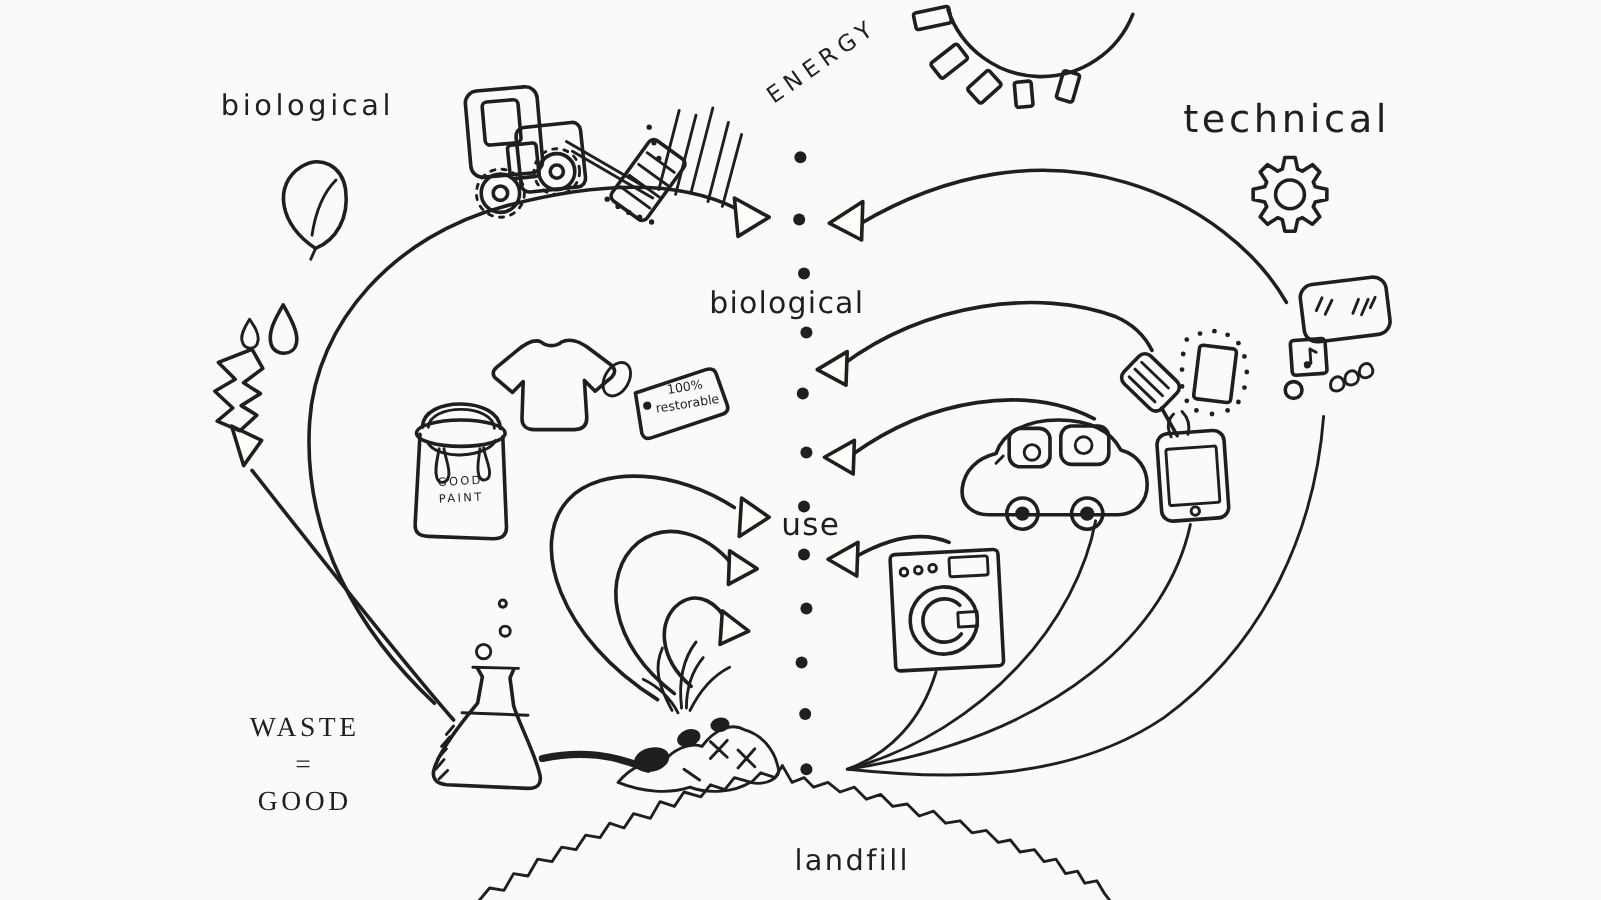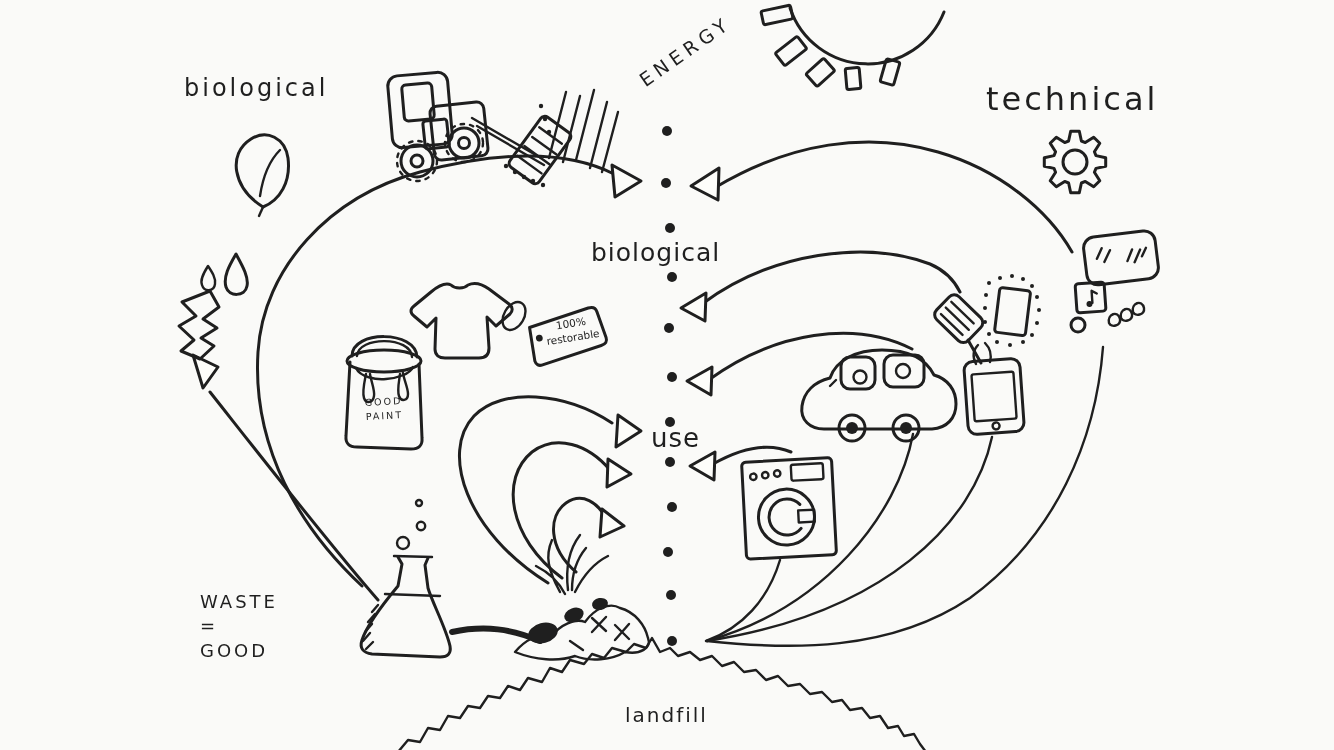--- a/index.html
+++ b/index.html
@@ -27,7 +27,7 @@
   .lab-production{left:591px;top:238px;font-size:25px;letter-spacing:1px;}
   .lab-use{left:651px;top:423px;font-size:26px;letter-spacing:1px;text-align:center;}
   .lab-landfill{left:625px;top:703px;font-size:20px;letter-spacing:2px;}
-  .lab-wastefood{left:200px;top:590px;width:108px;font-size:18px;letter-spacing:3px;line-height:1.35;}
+  .lab-wastefood{left:200px;top:590px;width:108px;font-size:23px;letter-spacing:3px;text-align:center;line-height:1.35;font-family:Liberation Serif, serif;}
   .lab-wastefood div{white-space:nowrap;}
   .lab-tag{left:543px;top:317px;width:58px;font-size:10.5px;text-align:center;line-height:1.3;transform:rotate(-9deg);}
   .lab-paint{left:353px;top:395px;width:62px;font-size:9.5px;letter-spacing:2px;text-align:center;line-height:1.45;transform:rotate(-3deg);}

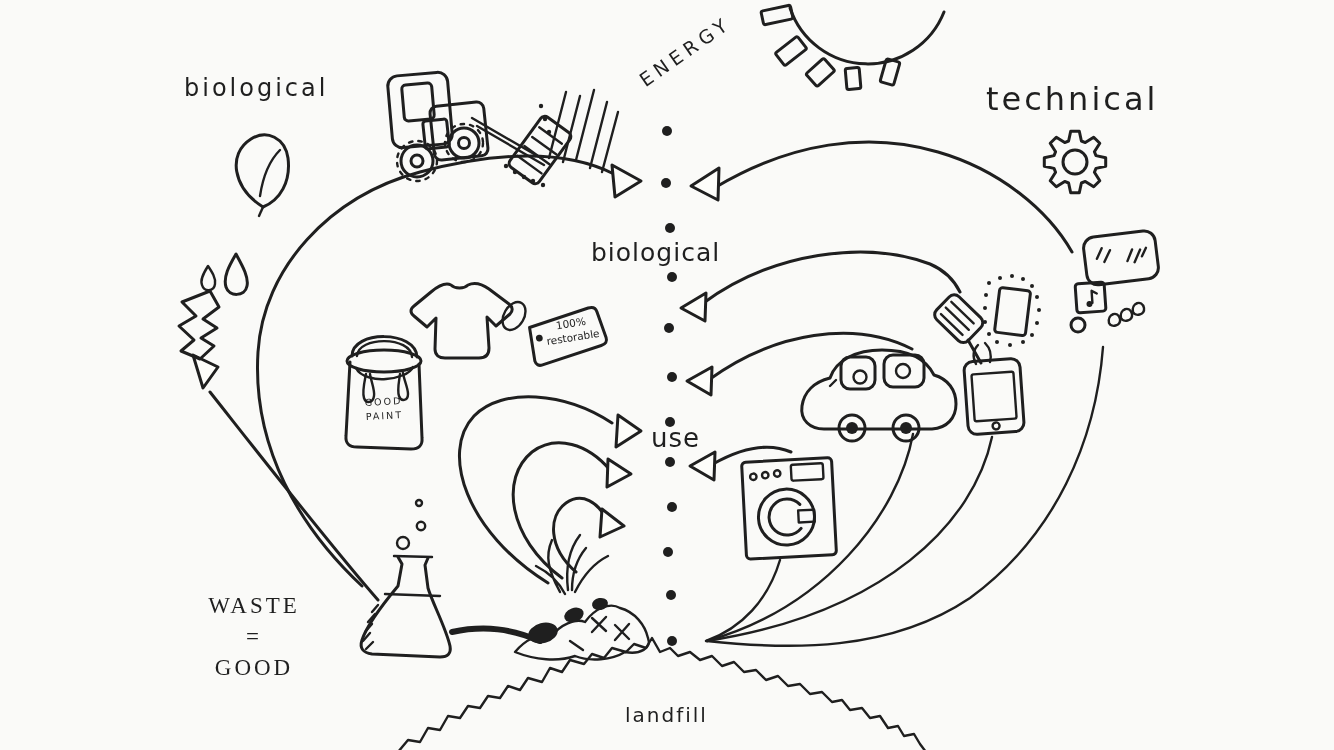--- a/index.html
+++ b/index.html
@@ -26,7 +26,7 @@
   .lab-energy{left:650px;top:68px;font-size:19px;letter-spacing:5px;transform:rotate(-35deg);transform-origin:0 100%;height:26px;}
   .lab-production{left:591px;top:238px;font-size:25px;letter-spacing:1px;}
   .lab-use{left:651px;top:423px;font-size:26px;letter-spacing:1px;text-align:center;}
-  .lab-landfill{left:625px;top:703px;font-size:20px;letter-spacing:2px;}
+  .lab-landfill{left:662px;top:703px;font-size:24px;letter-spacing:2px;}
   .lab-wastefood{left:200px;top:590px;width:108px;font-size:23px;letter-spacing:3px;text-align:center;line-height:1.35;font-family:Liberation Serif, serif;}
   .lab-wastefood div{white-space:nowrap;}
   .lab-tag{left:543px;top:317px;width:58px;font-size:10.5px;text-align:center;line-height:1.3;transform:rotate(-9deg);}

